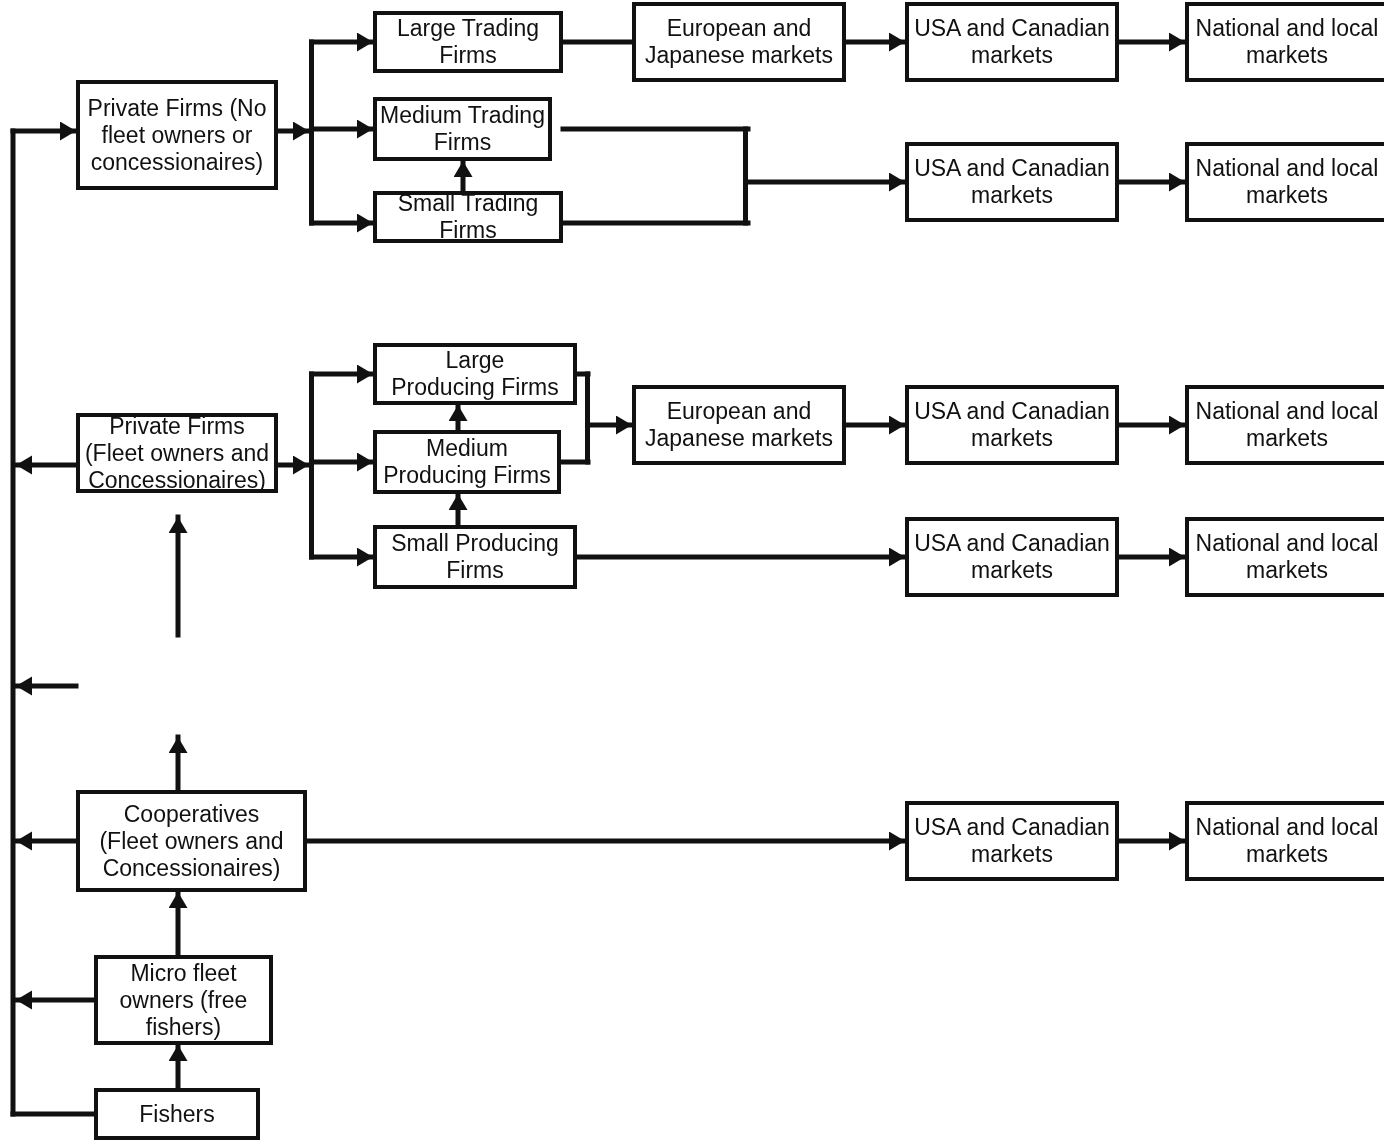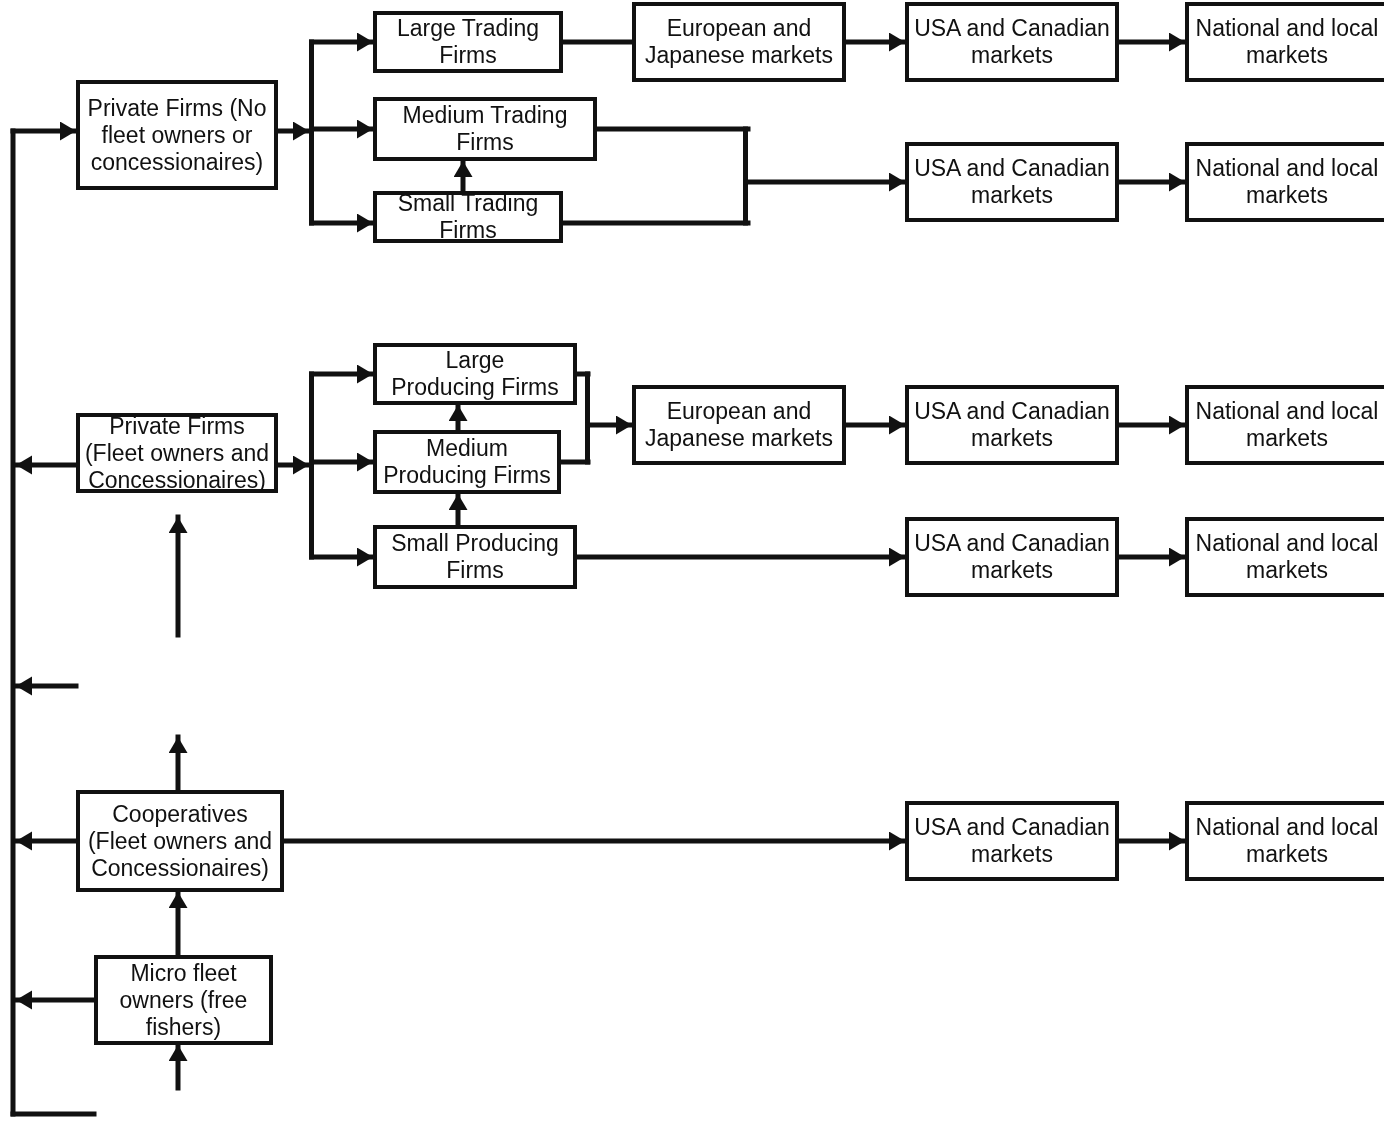--- a/index.html
+++ b/index.html
@@ -89,7 +89,7 @@
   <div class="node" style="left:68px;top:80px;width:202px;height:110px">Private Firms (No
 fleet owners or
 concessionaires)</div>
-  <div class="node" style="left:365px;top:97px;width:224px;height:64px">Medium Trading
+  <div class="node" style="left:365px;top:97px;width:179px;height:64px">Medium Trading
 Firms</div>
   <div class="node" style="left:365px;top:191px;width:190px;height:52px">Small Trading
 Firms</div>

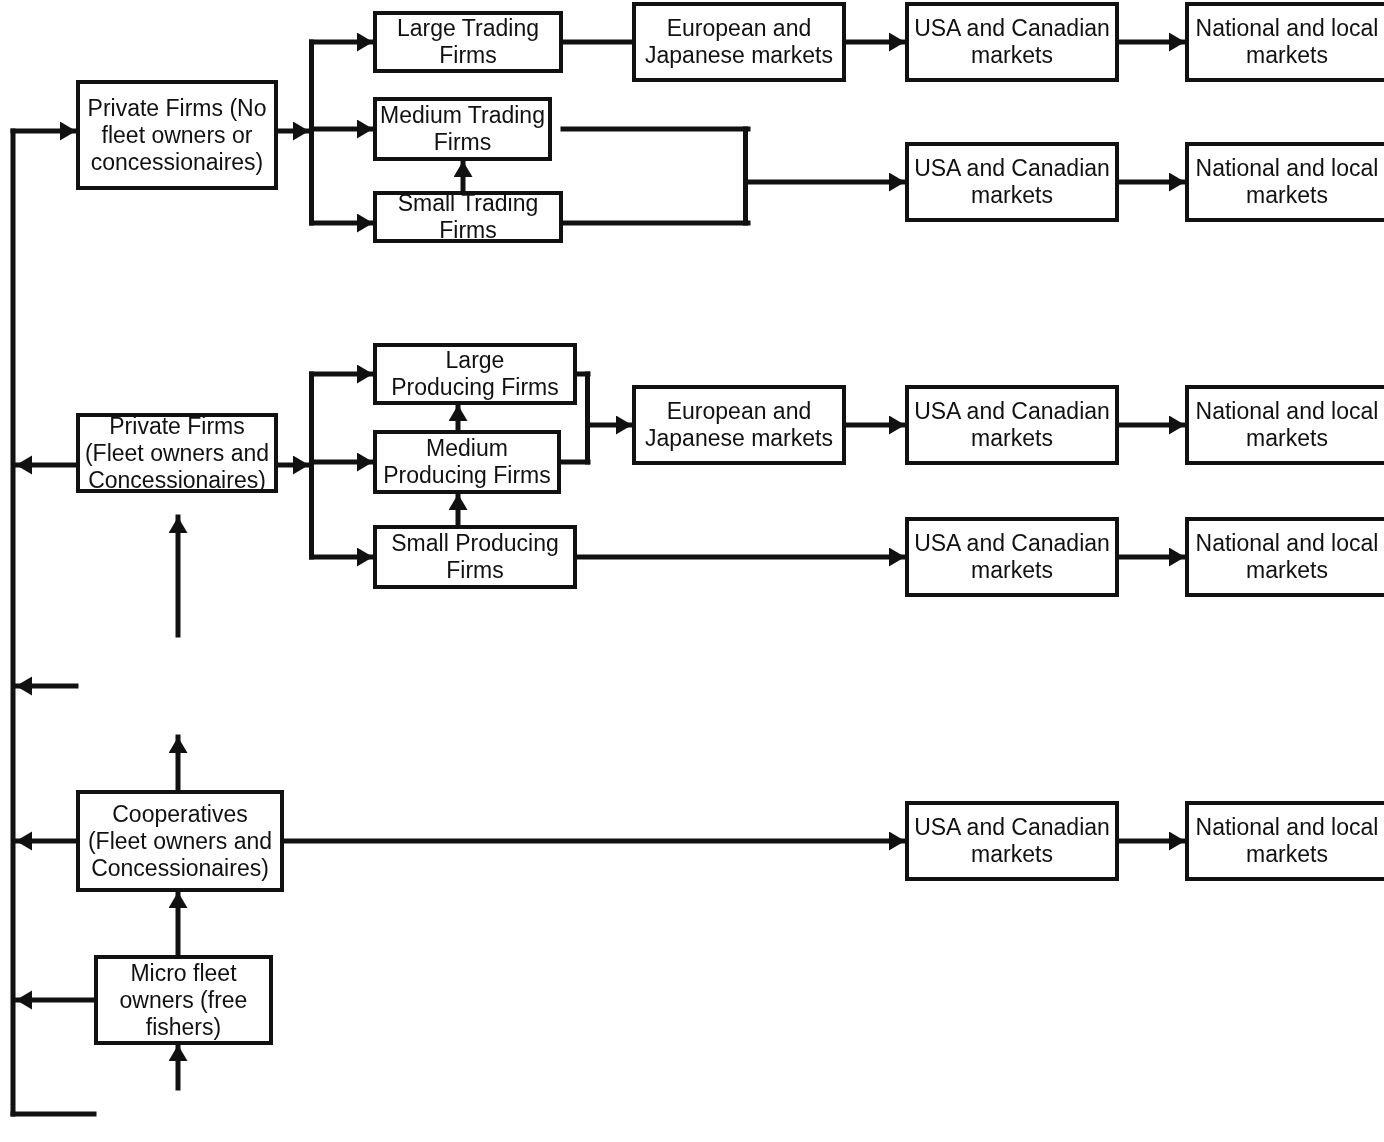--- a/index.html
+++ b/index.html
@@ -118,7 +118,7 @@
   <div class="node" style="left:1177px;top:517px;width:204px;height:80px">National and local
 markets</div>
 
-  <div class="node" style="left:68px;top:790px;width:208px;height:102px">Cooperatives
+  <div class="node" style="left:68px;top:790px;width:231px;height:102px">Cooperatives
 (Fleet owners and
 Concessionaires)</div>
   <div class="node" style="left:897px;top:801px;width:214px;height:80px">USA and Canadian

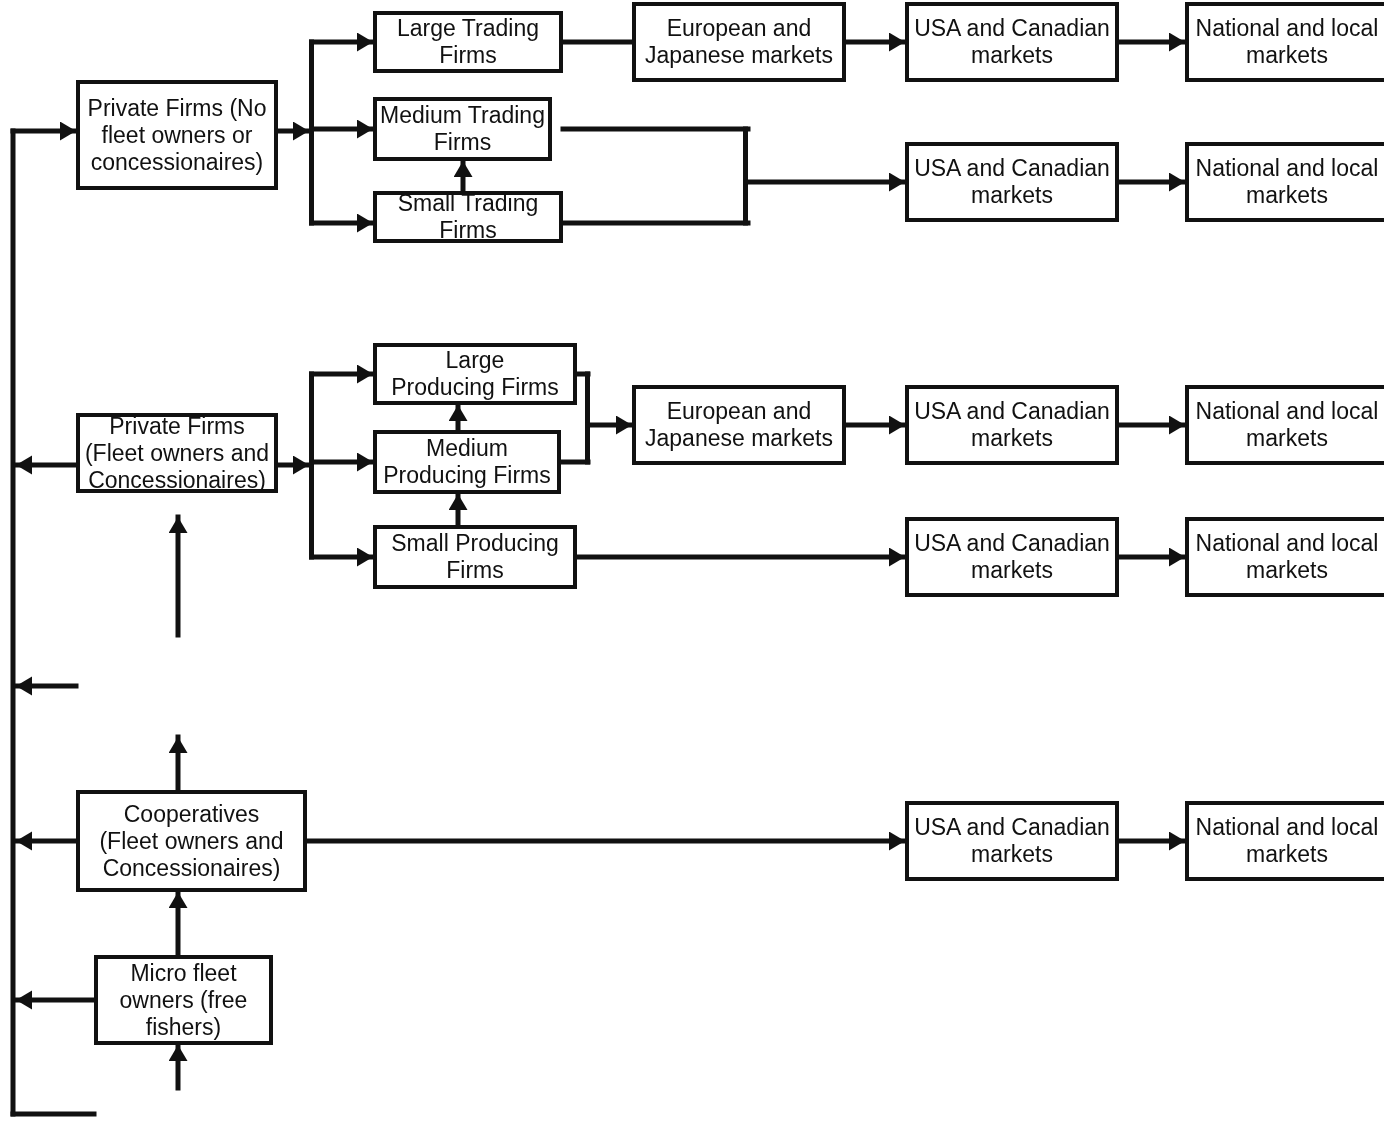--- a/index.html
+++ b/index.html
@@ -128,6 +128,7 @@
   <div class="node" style="left:86px;top:955px;width:179px;height:90px">Micro fleet
 owners (free
 fishers)</div>
+  <div class="node" style="left:86px;top:1088px;width:166px;height:52px">Fishers</div>
 
 </div>
 

